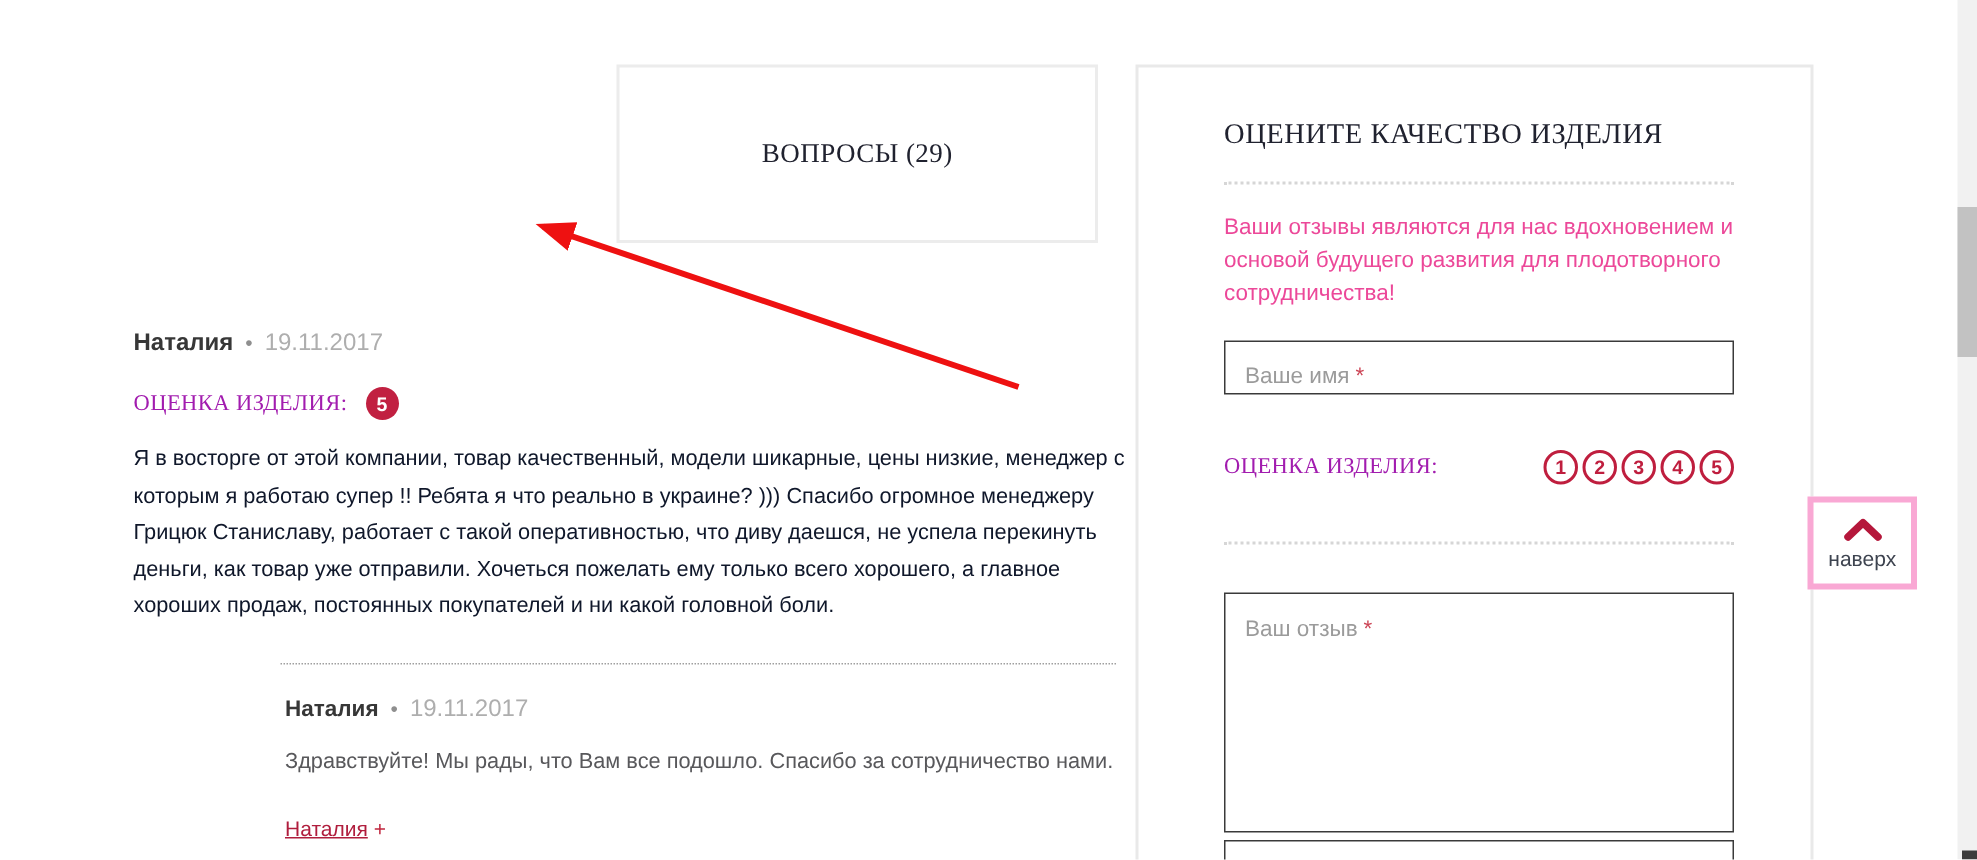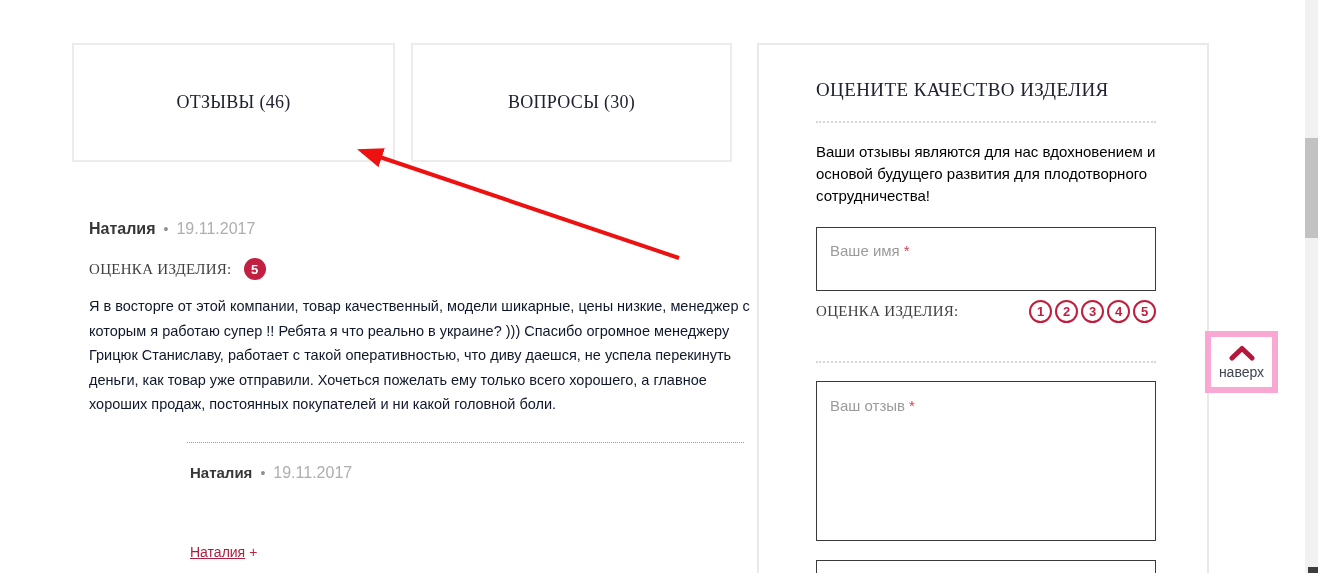--- a/index.html
+++ b/index.html
@@ -76,9 +76,6 @@
 
 <div class="page">
 
-  <div class="tab tab-reviews">
-    <span>ОТЗЫВЫ (46)</span>
-  </div>
   <div class="tab tab-questions">
     <span>ВОПРОСЫ (30)</span>
   </div>

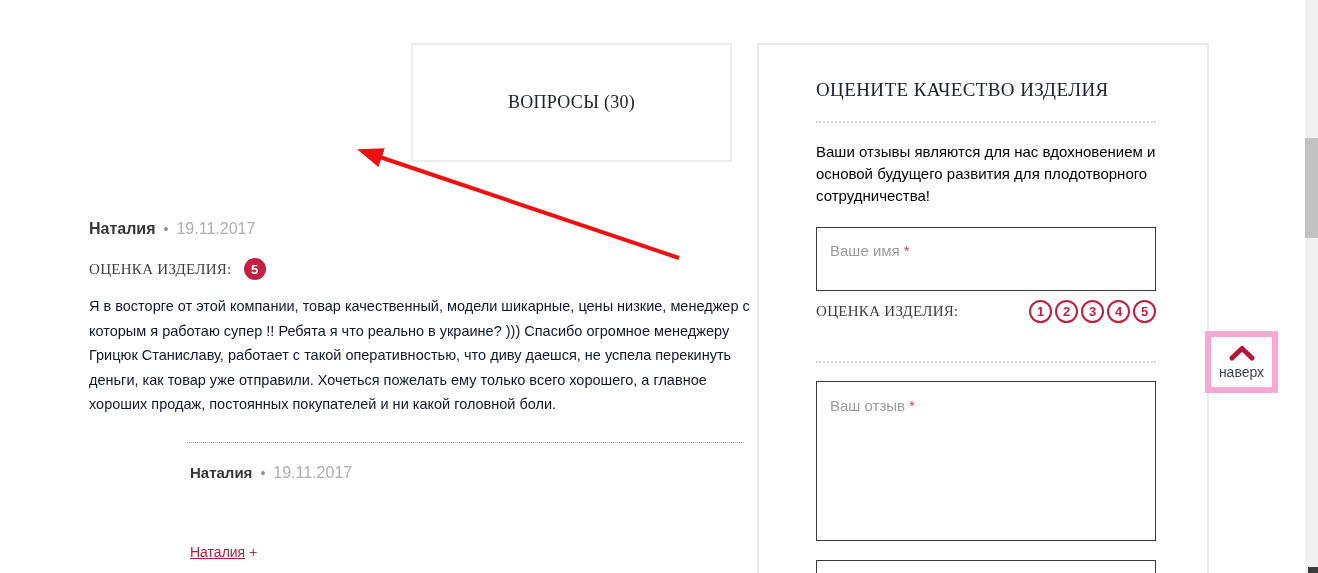--- a/index.html
+++ b/index.html
@@ -77,7 +77,7 @@
 <div class="page">
 
   <div class="tab tab-questions">
-    <span>ВОПРОСЫ (30)</span>
+    <span>ВОПРОСЫ (29)</span>
   </div>
 
   <svg class="arrow-svg" viewBox="0 0 1318 573">

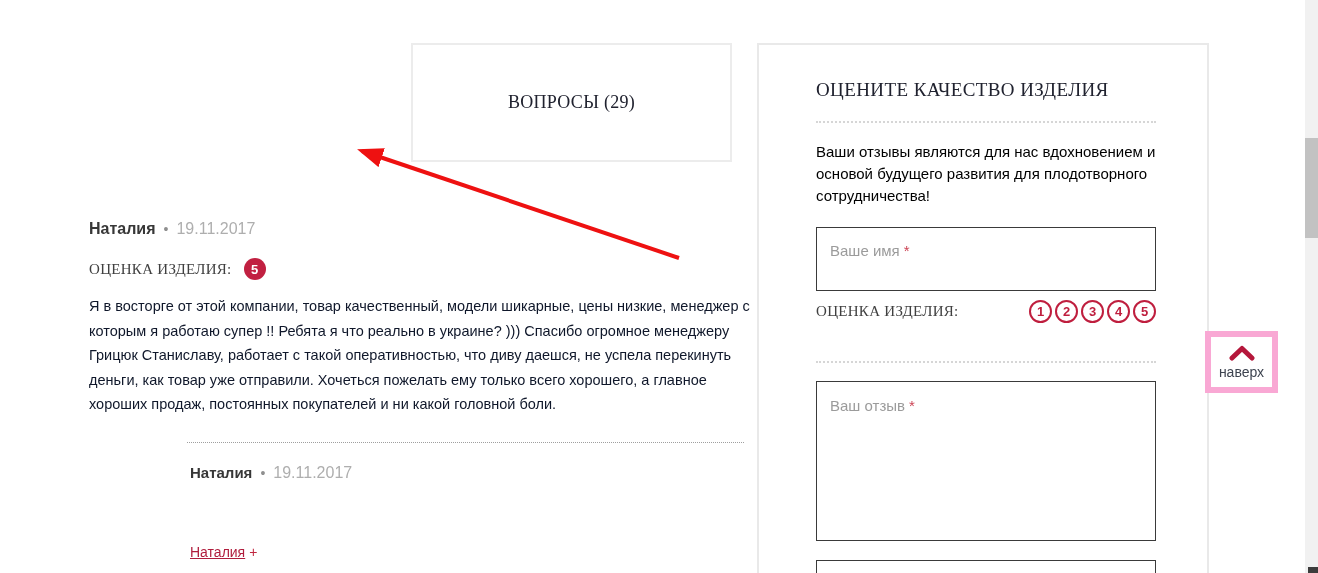--- a/index.html
+++ b/index.html
@@ -44,7 +44,7 @@
   .dotted { position:absolute; left:57px; width:340px; border-top:2px dotted #d6d6d6; }
   .dotted-1 { top:76px; }
   .dotted-2 { top:316px; }
-  .panel-intro { position:absolute; top:96px; left:57px; width:342px; font-size:15px; line-height:22px; color:#000000; }
+  .panel-intro { position:absolute; top:96px; left:57px; width:342px; font-size:15px; line-height:22px; color:#ec4899; }
   .field { position:absolute; left:57px; width:340px; background:#fff; }
   .field input, .field textarea { width:100%; height:100%; border:1px solid #3a3a3a; background:#fff;
         font-family:"Liberation Sans", sans-serif; font-size:15px; padding:8px 13px; resize:none; outline:none; }

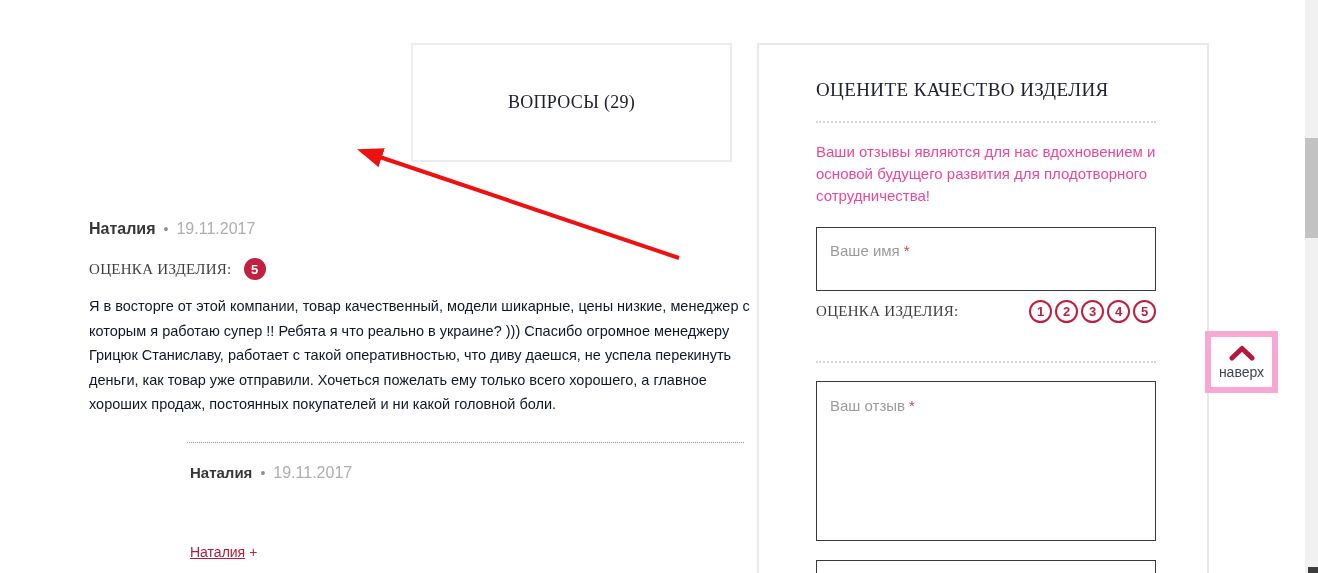--- a/index.html
+++ b/index.html
@@ -48,7 +48,7 @@
   .field { position:absolute; left:57px; width:340px; background:#fff; }
   .field input, .field textarea { width:100%; height:100%; border:1px solid #3a3a3a; background:#fff;
         font-family:"Liberation Sans", sans-serif; font-size:15px; padding:8px 13px; resize:none; outline:none; }
-  .name-field { top:182px; height:64px; }
+  .name-field { top:182px; height:36px; }
   .ta-field { top:336px; height:160px;border-radius:13px; }
   .extra-field { top:515px; height:50px; }
   .ph { position:absolute; left:14px; font-size:15px; color:#9b9b9b; pointer-events:none; }

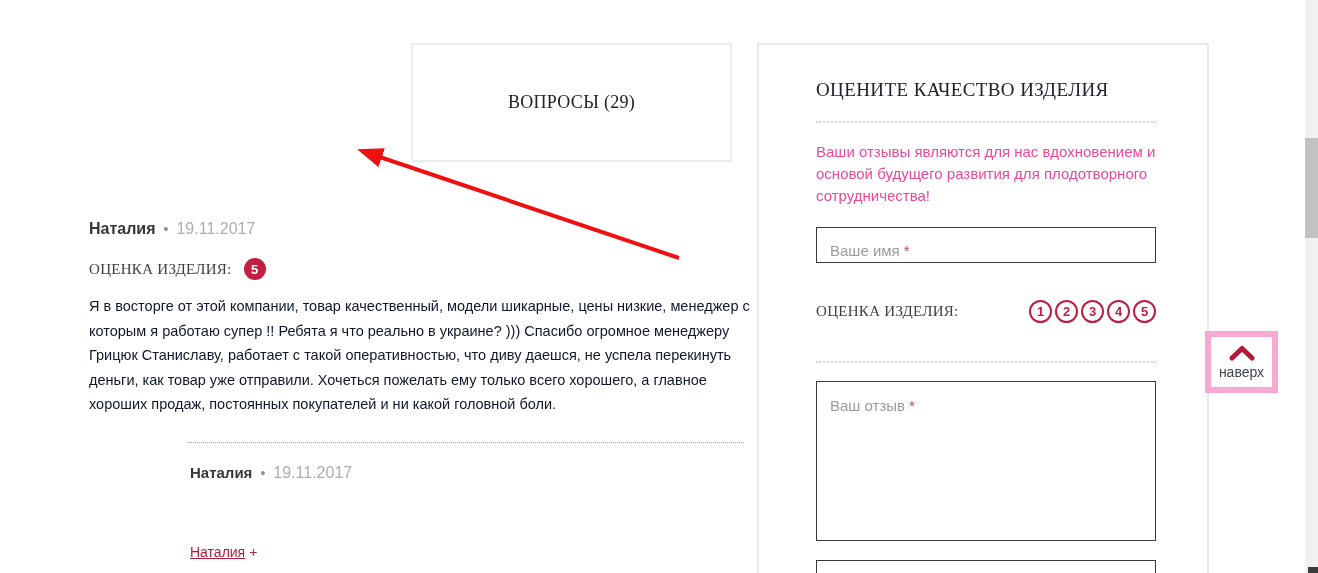--- a/index.html
+++ b/index.html
@@ -25,7 +25,7 @@
   .head-dot { color:#8f8f8f; font-size:14px; }
   .rev-date { font-size:16px; color:#aeaeae; }
   .rating-line { position:absolute; top:44px; left:0; display:flex; align-items:center; gap:12px; }
-  .rating-label { font-family:"Liberation Serif", serif; font-size:15px; color:#404040; letter-spacing:.3px; }
+  .rating-label { font-family:"Liberation Serif", serif; font-size:15px; color:#a21caf; letter-spacing:.3px; }
   .rating-badge { width:22px; height:22px; border-radius:50%; background:#c12041; color:#fff;
                   font-size:13px; font-weight:bold; display:flex; align-items:center; justify-content:center; }
   .rev-text { position:absolute; top:80px; left:0; width:666px; font-size:14.5px; line-height:24.5px; color:#0f172a; }

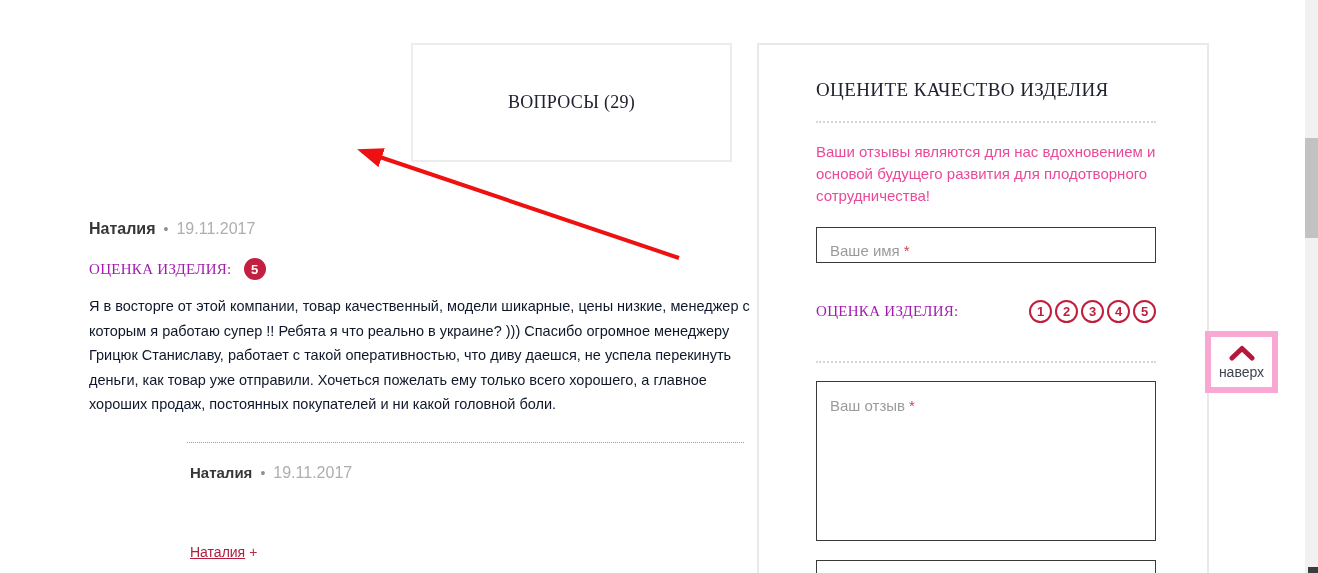--- a/index.html
+++ b/index.html
@@ -62,7 +62,7 @@
 
   
   .totop { position:absolute; left:1205px; top:331px; width:73px; height:62px; background:#fff;
-           border:6px solid #f9a8d4; z-index:6; display:flex; flex-direction:column; align-items:center;
+           border:4px solid #f9a8d4; z-index:6; display:flex; flex-direction:column; align-items:center;
            justify-content:center; gap:3px; cursor:pointer; }
   .totop-label { font-size:14px; color:#3e4450; }
 

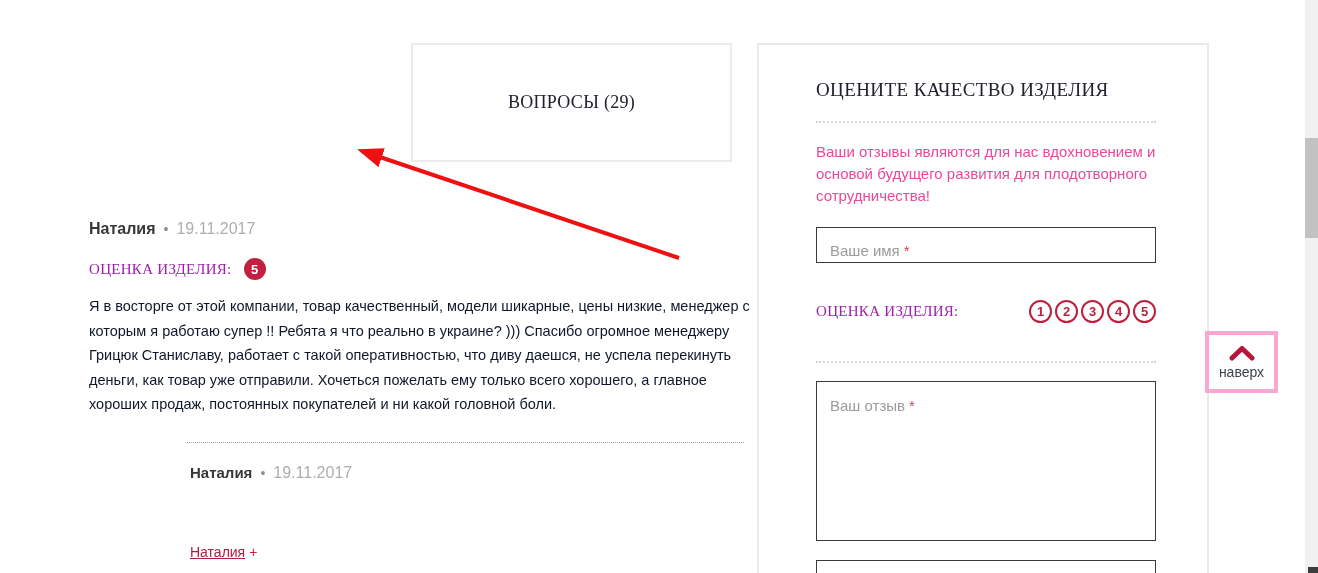--- a/index.html
+++ b/index.html
@@ -49,7 +49,7 @@
   .field input, .field textarea { width:100%; height:100%; border:1px solid #3a3a3a; background:#fff;
         font-family:"Liberation Sans", sans-serif; font-size:15px; padding:8px 13px; resize:none; outline:none; }
   .name-field { top:182px; height:36px; }
-  .ta-field { top:336px; height:160px;border-radius:13px; }
+  .ta-field { top:350px; height:160px;border-radius:13px; }
   .extra-field { top:515px; height:50px; }
   .ph { position:absolute; left:14px; font-size:15px; color:#9b9b9b; pointer-events:none; }
   .name-field .ph { top:15px; }

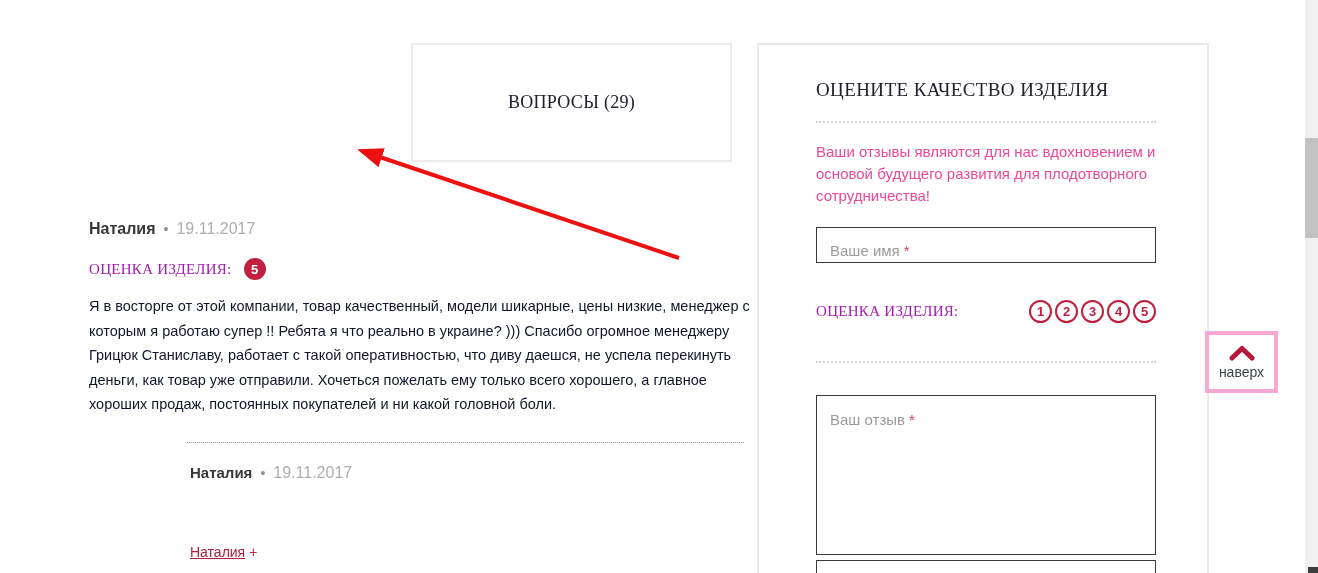--- a/index.html
+++ b/index.html
@@ -107,6 +107,7 @@
       <span class="head-dot">•</span>
       <span class="rev-date">19.11.2017</span>
     </div>
+    <p class="reply-text">Здравствуйте! Мы рады, что Вам все подошло. Спасибо за сотрудничество нами.</p>
     <div class="reply-linkrow">
       <a class="reply-link">Наталия</a><span class="reply-plus">+</span>
     </div>

